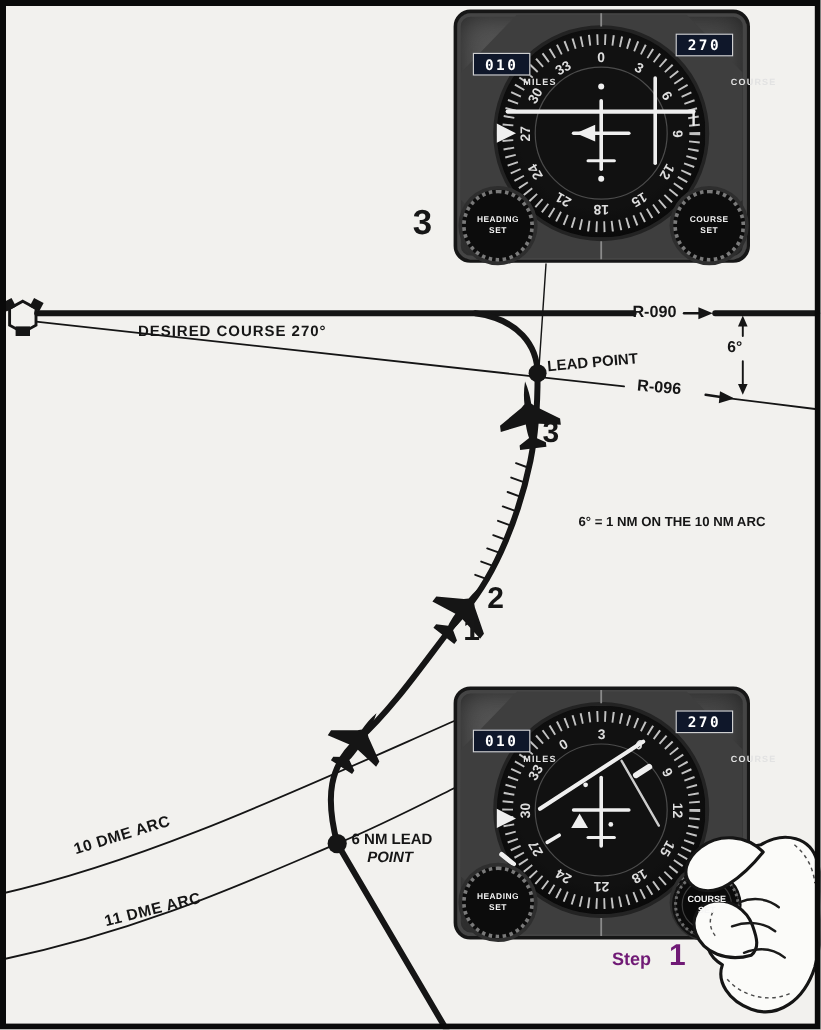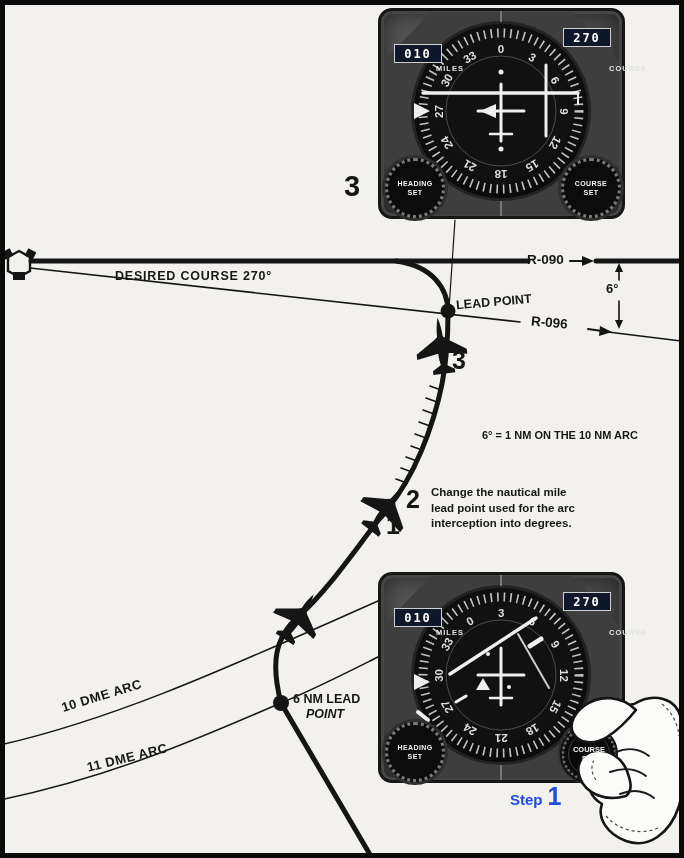--- a/index.html
+++ b/index.html
@@ -239,11 +239,6 @@
   <div class="lbl" id="lbl-p2">2</div>
   <div class="lbl" id="lbl-p1">1</div>
   <div class="lbl" id="lbl-arcnote">6° = 1 NM ON THE 10 NM ARC</div>
-  <div id="caption">
-    <div>Change the nautical mile</div>
-    <div>lead point used for the arc</div>
-    <div>interception into degrees.</div>
-  </div>
   <div class="lbl" id="lbl-dme10">10 DME ARC</div>
   <div class="lbl" id="lbl-dme11">11 DME ARC</div>
   <div class="lbl" id="lbl-nmlead1">6 NM LEAD</div>

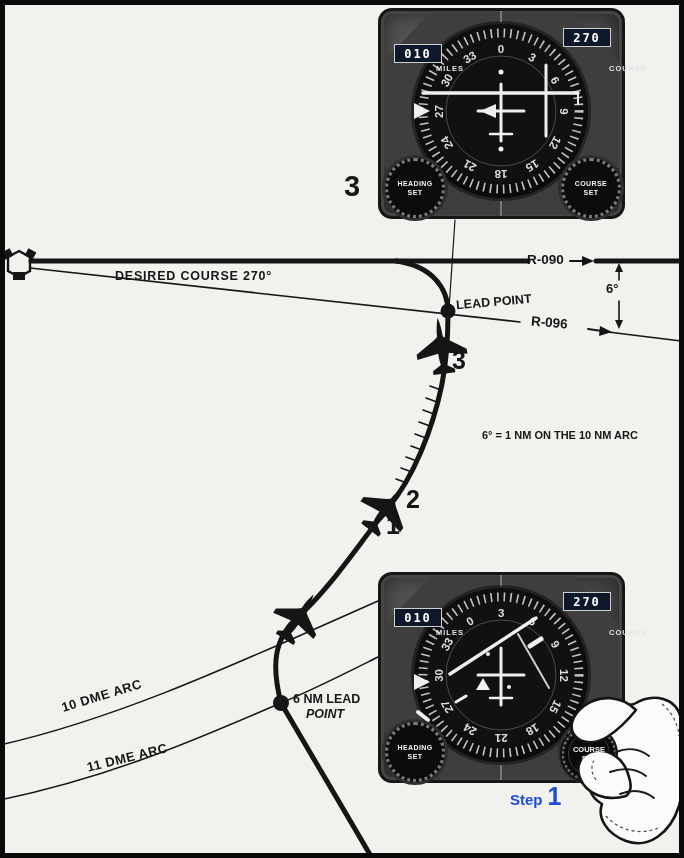--- a/index.html
+++ b/index.html
@@ -59,7 +59,7 @@
   #lbl-dme11{left:86px;top:750px;font-size:13px;transform:rotate(-14deg);letter-spacing:.5px;}
   #lbl-nmlead1{left:293px;top:692px;font-size:12.5px;}
   #lbl-nmlead2{left:306px;top:707px;font-size:12.5px;font-style:italic;}
-  #step{left:510px;top:782px;position:absolute;display:flex;align-items:baseline;gap:5px;color:#1d4ed8;}
+  #step{left:510px;top:782px;position:absolute;display:flex;align-items:baseline;gap:15px;color:#701a75;}
   #step .w{font-size:15px;font-weight:700;}
   #step .n{font-size:25px;font-weight:700;}
   svg{display:block;}

